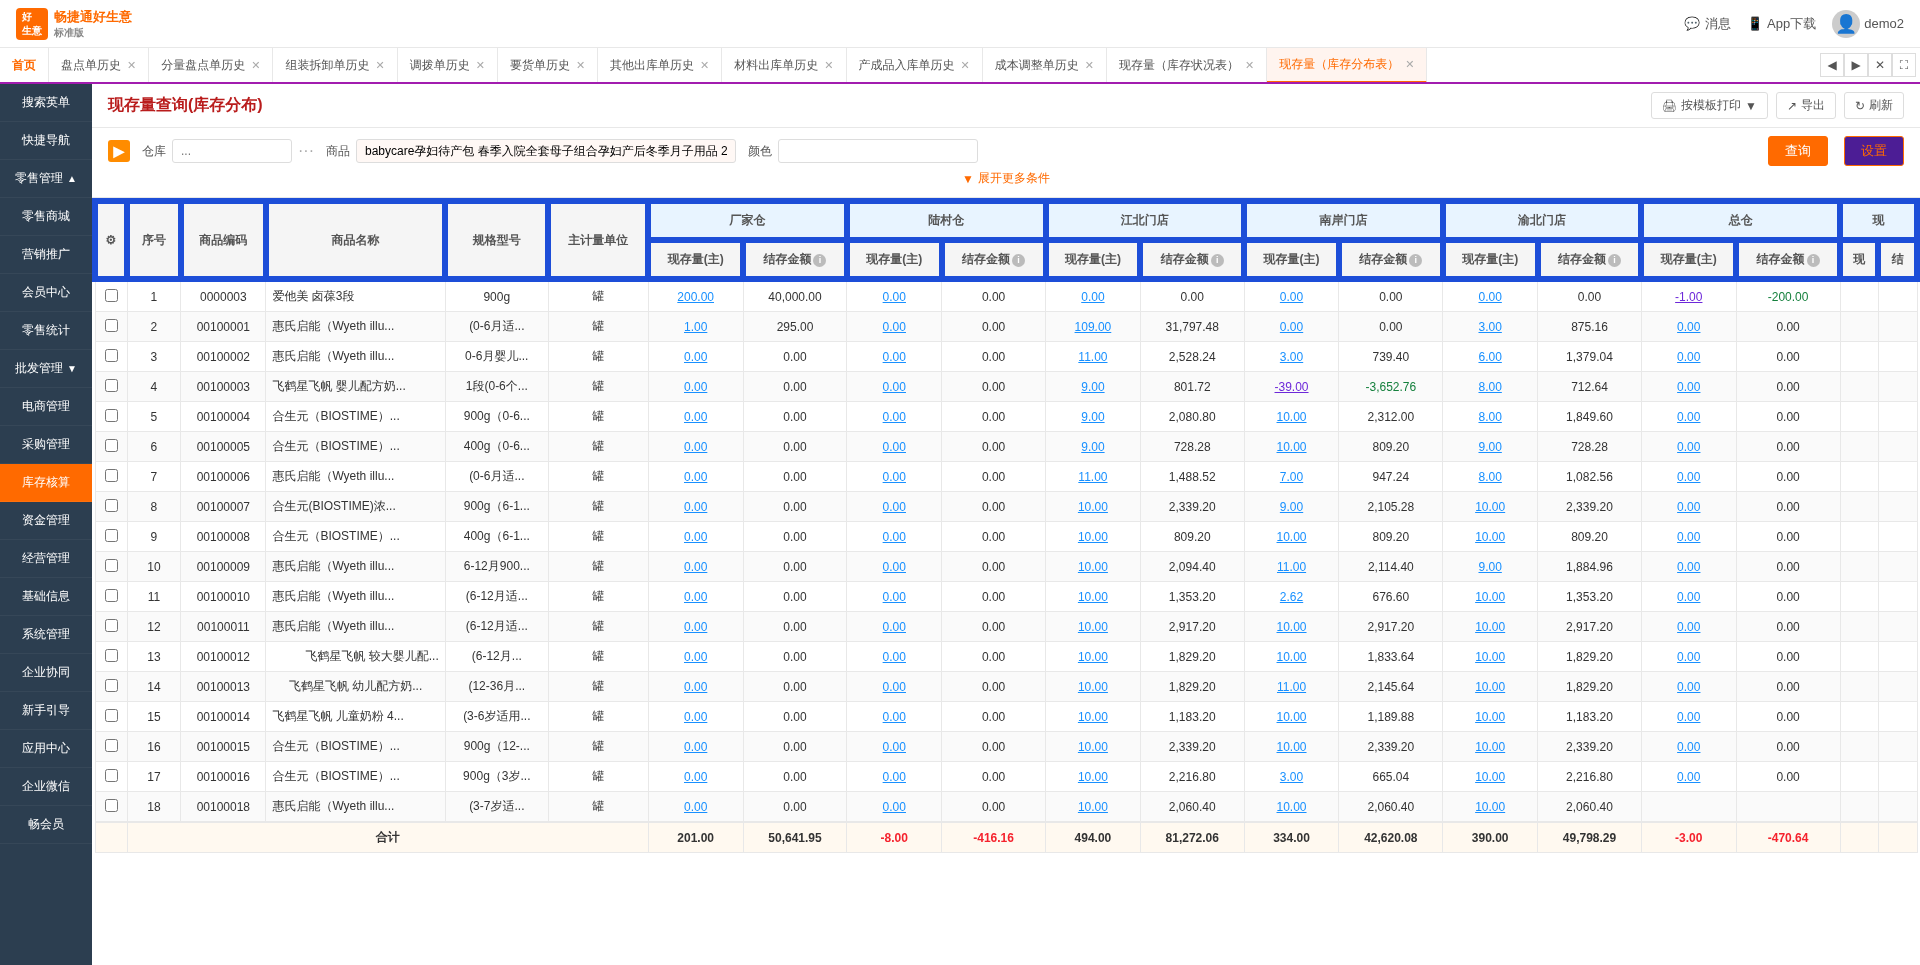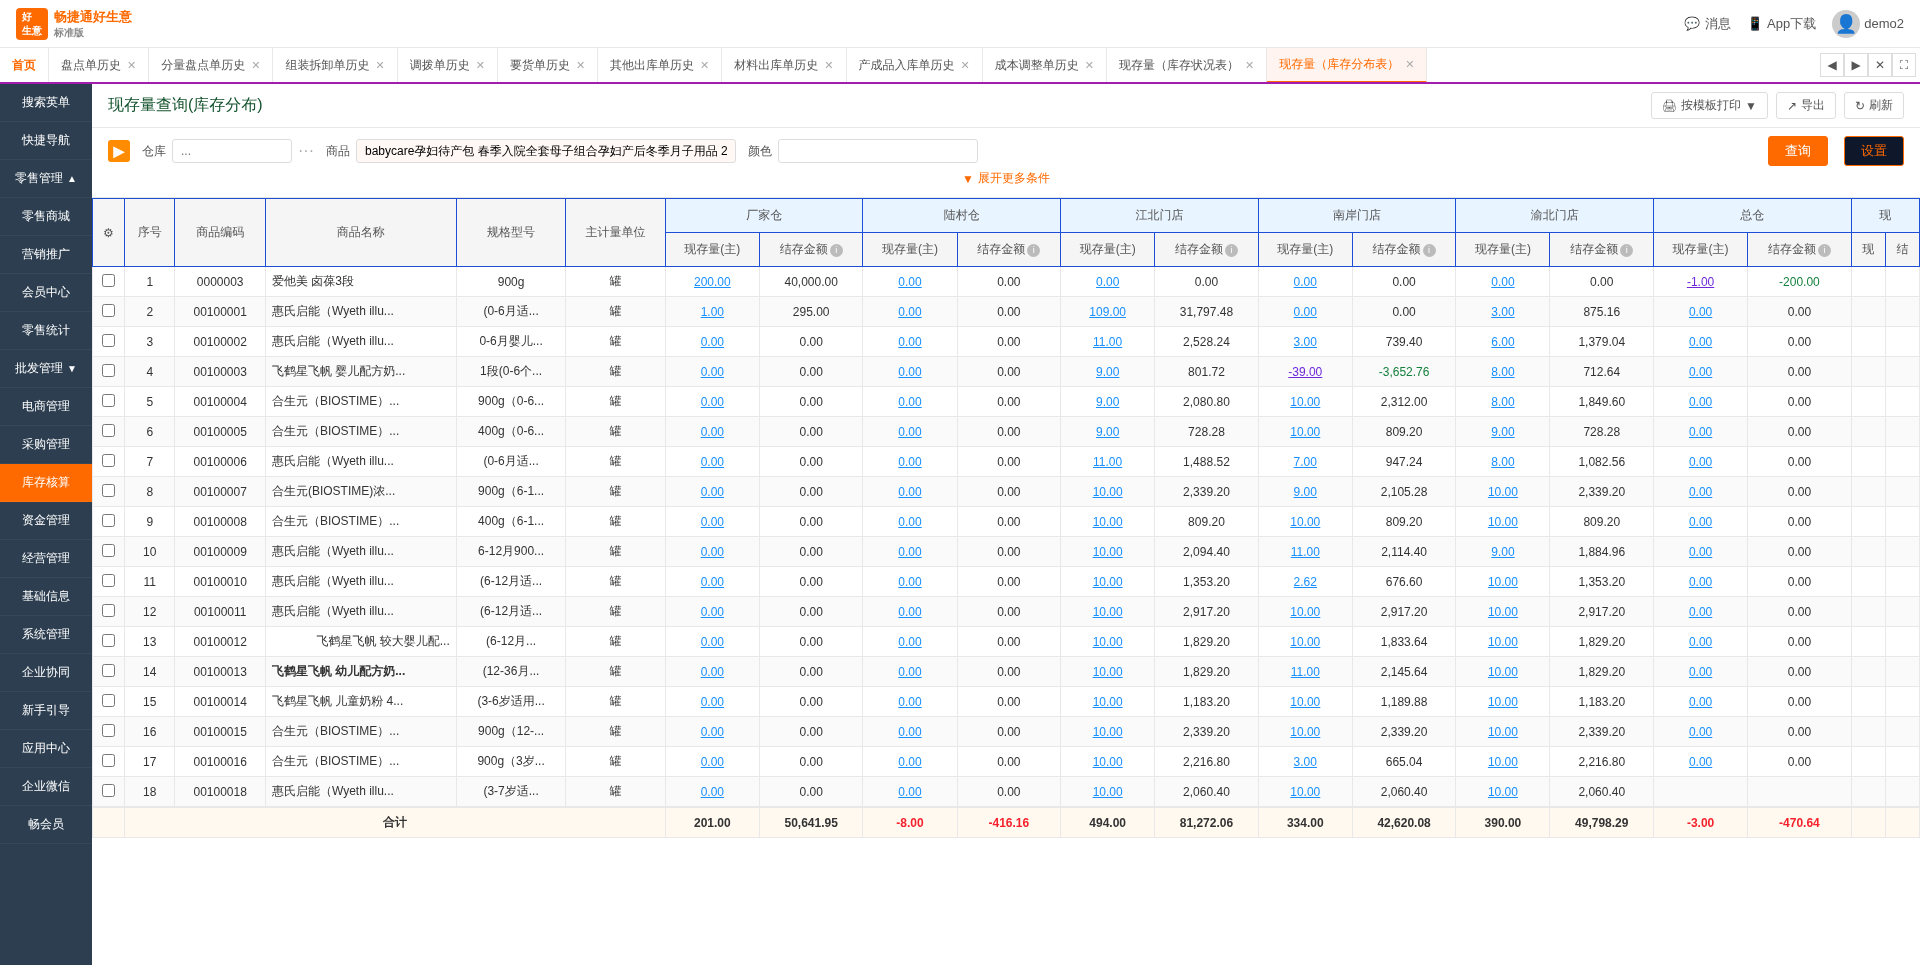--- a/index.html
+++ b/index.html
@@ -40,7 +40,7 @@
 
     
     .page-header { background: #fff; padding: 8px 16px; border-bottom: 1px solid #e8e8e8; display: flex; align-items: center; justify-content: space-between; }
-    .page-title { font-size: 16px; font-weight: normal; color: #14532d; }
+    .page-title { font-size: 16px; font-weight: bold; color: #b91c1c; }
     .page-actions { display: flex; align-items: center; gap: 8px; }
     .btn-action { display: flex; align-items: center; gap: 4px; padding: 4px 10px; border: 1px solid #ddd; background: #fff; border-radius: 3px; cursor: pointer; font-size: 12px; color: #555; }
     .btn-orange { background: #ff6a00; color: #fff; border: 1px solid #ff6a00; padding: 5px 16px; border-radius: 3px; cursor: pointer; font-size: 13px; }

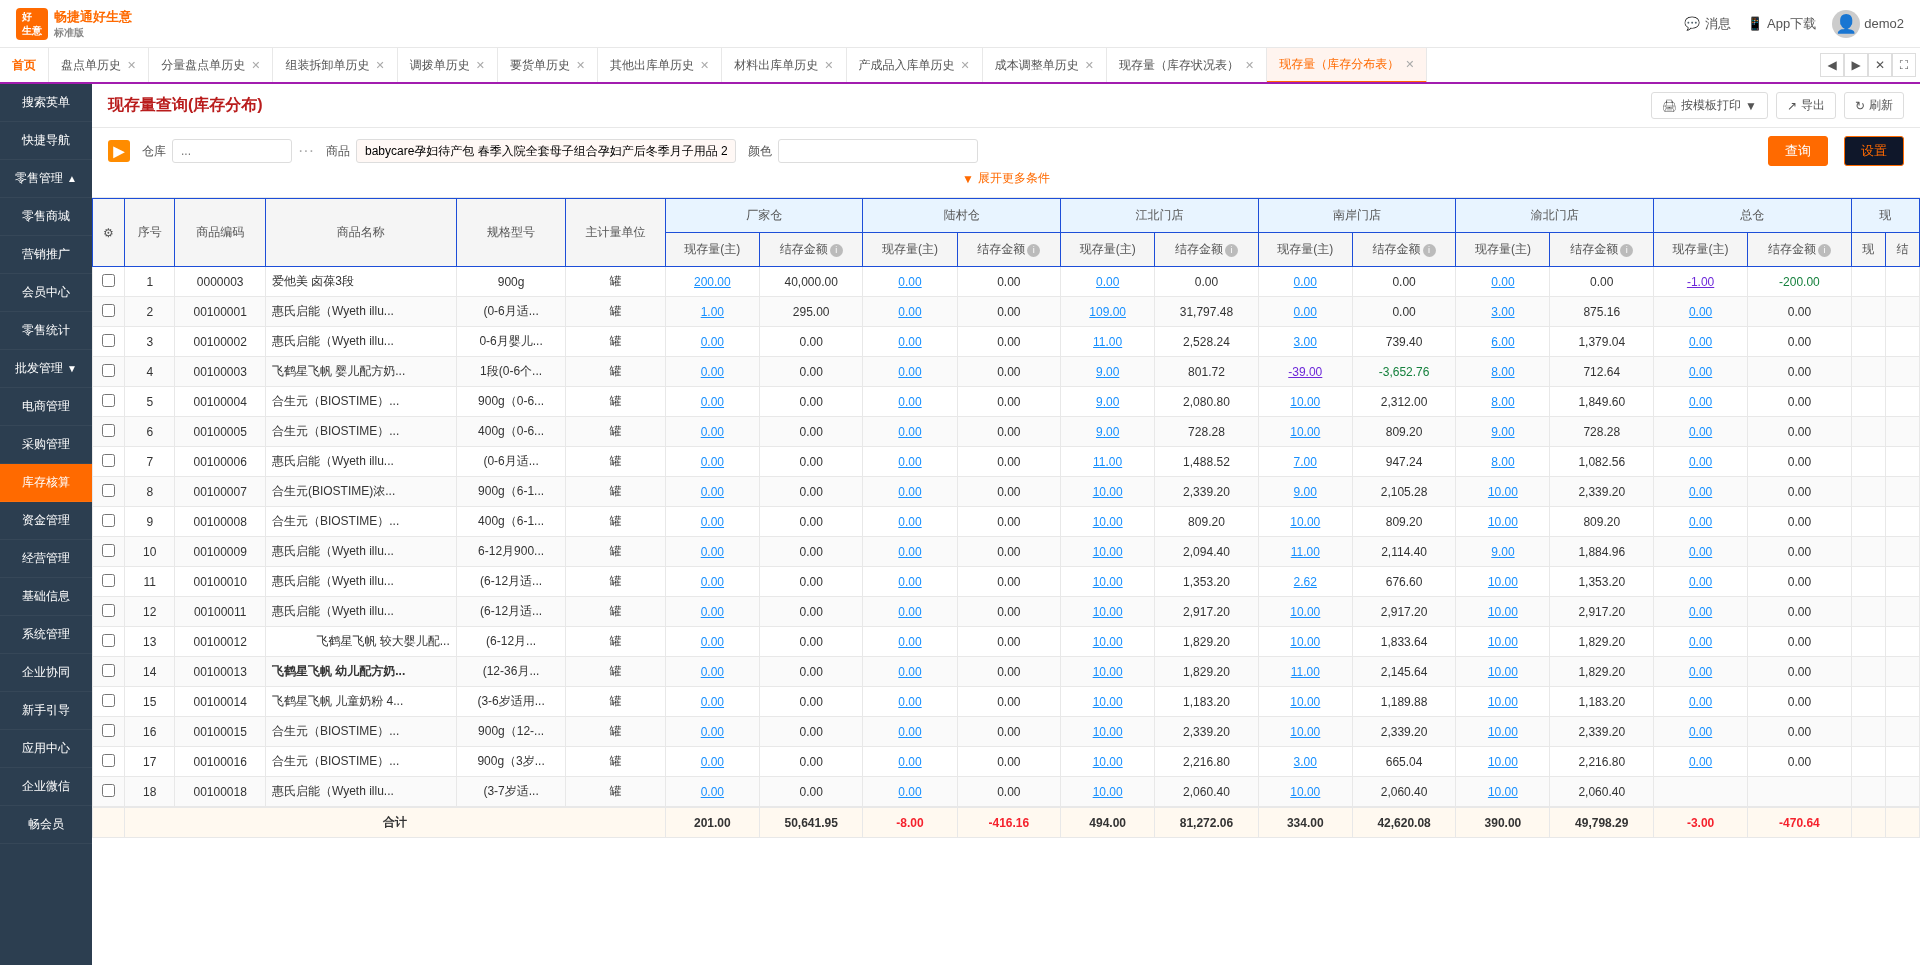--- a/index.html
+++ b/index.html
@@ -44,7 +44,7 @@
     .page-actions { display: flex; align-items: center; gap: 8px; }
     .btn-action { display: flex; align-items: center; gap: 4px; padding: 4px 10px; border: 1px solid #ddd; background: #fff; border-radius: 3px; cursor: pointer; font-size: 12px; color: #555; }
     .btn-orange { background: #ff6a00; color: #fff; border: 1px solid #ff6a00; padding: 5px 16px; border-radius: 3px; cursor: pointer; font-size: 13px; }
-    .btn-orange-outline { background: #0f172a; color: #ff6a00; border: 1px solid #ff6a00; padding: 5px 16px; border-radius: 3px; cursor: pointer; font-size: 13px; }
+    .btn-orange-outline { background: #4c1d95; color: #ff6a00; border: 1px solid #ff6a00; padding: 5px 16px; border-radius: 3px; cursor: pointer; font-size: 13px; }
 
     
     .filter-area { background: #fff; padding: 8px 16px; border-bottom: 1px solid #e8e8e8; }

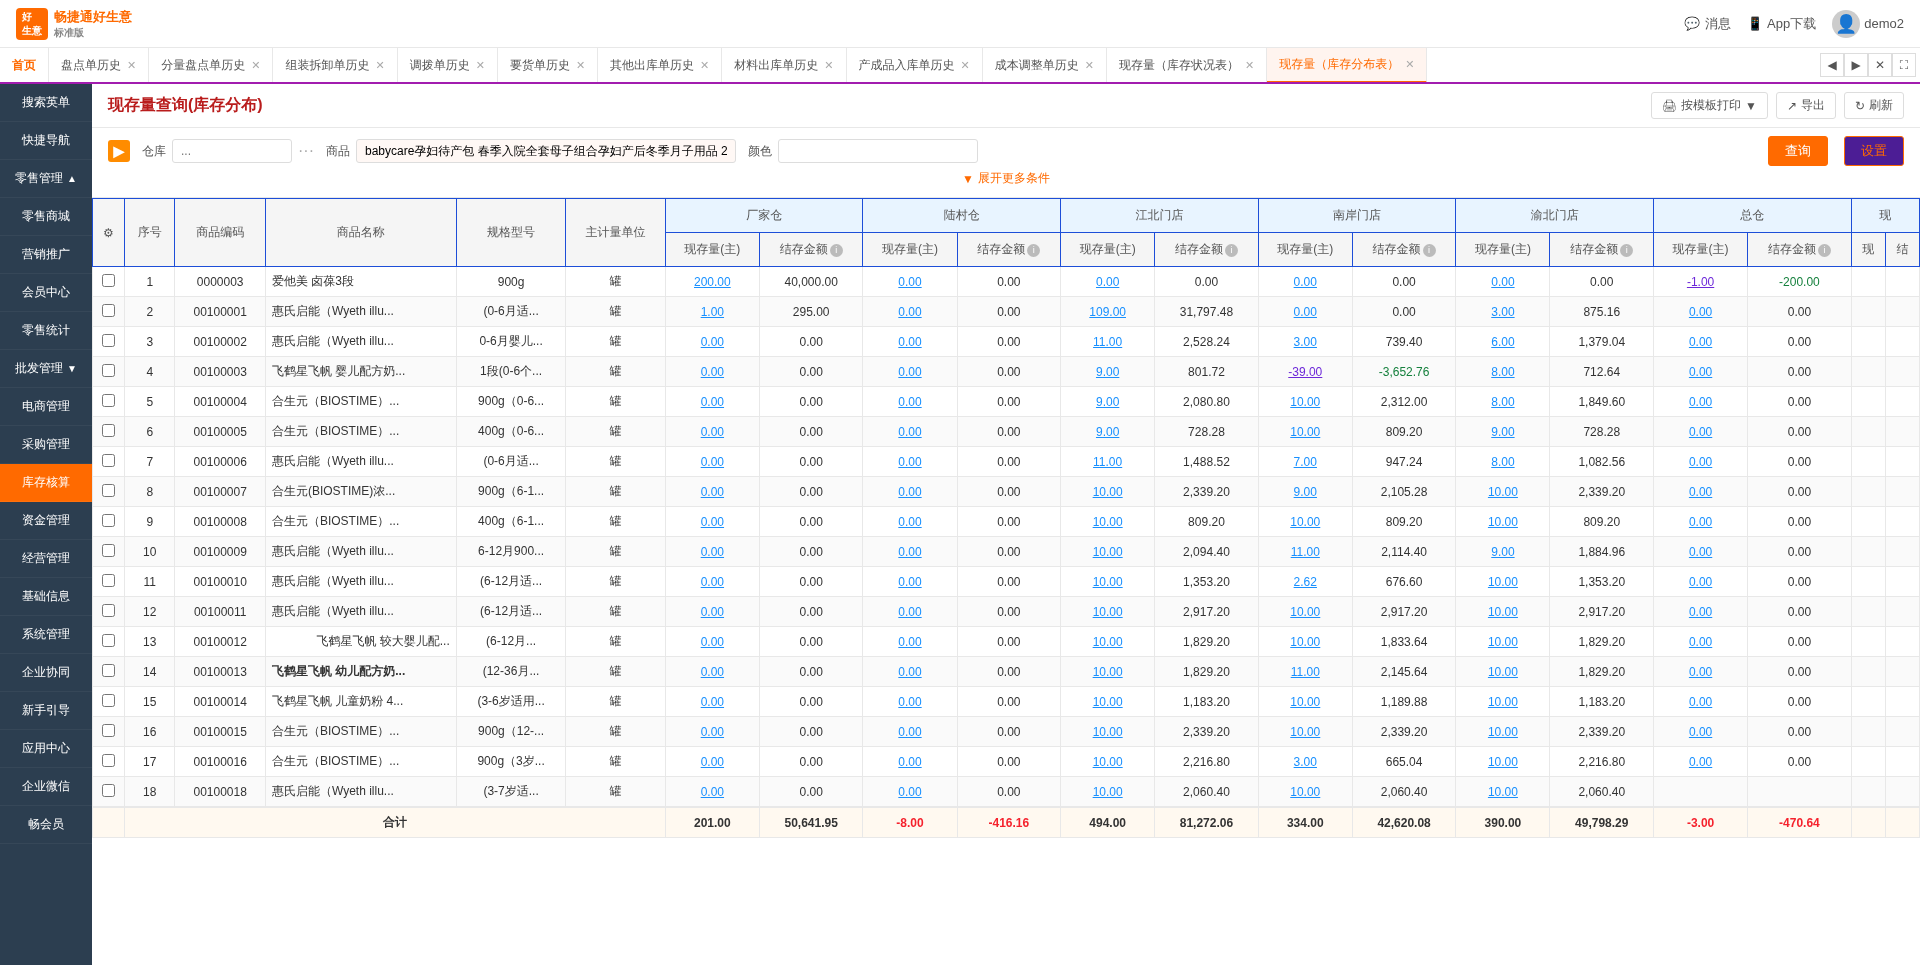--- a/index.html
+++ b/index.html
@@ -61,7 +61,7 @@
     
     .table-container { flex: 1; overflow: auto; background: #fff; }
     .data-table { width: 100%; border-collapse: collapse; font-size: 12px; min-width: 1500px; }
-    .data-table th { background: #f5f5f5; padding: 8px 6px; text-align: center; border: 1px solid #1d4ed8; font-weight: 400; color: #555; white-space: nowrap; position: sticky; top: 0; z-index: 2; }
+    .data-table th { background: #f5f5f5; padding: 8px 6px; text-align: center; border: 6px solid #1d4ed8; font-weight: 700; color: #555; white-space: nowrap; position: sticky; top: 0; z-index: 2; }
     .data-table td { padding: 6px 6px; border: 1px solid #e8e8e8; text-align: center; white-space: nowrap; color: #333; }
     .data-table tr:nth-child(even) td { background: #fafafa; }
     .data-table .num-link { color: #1890ff; text-decoration: underline; cursor: pointer; }

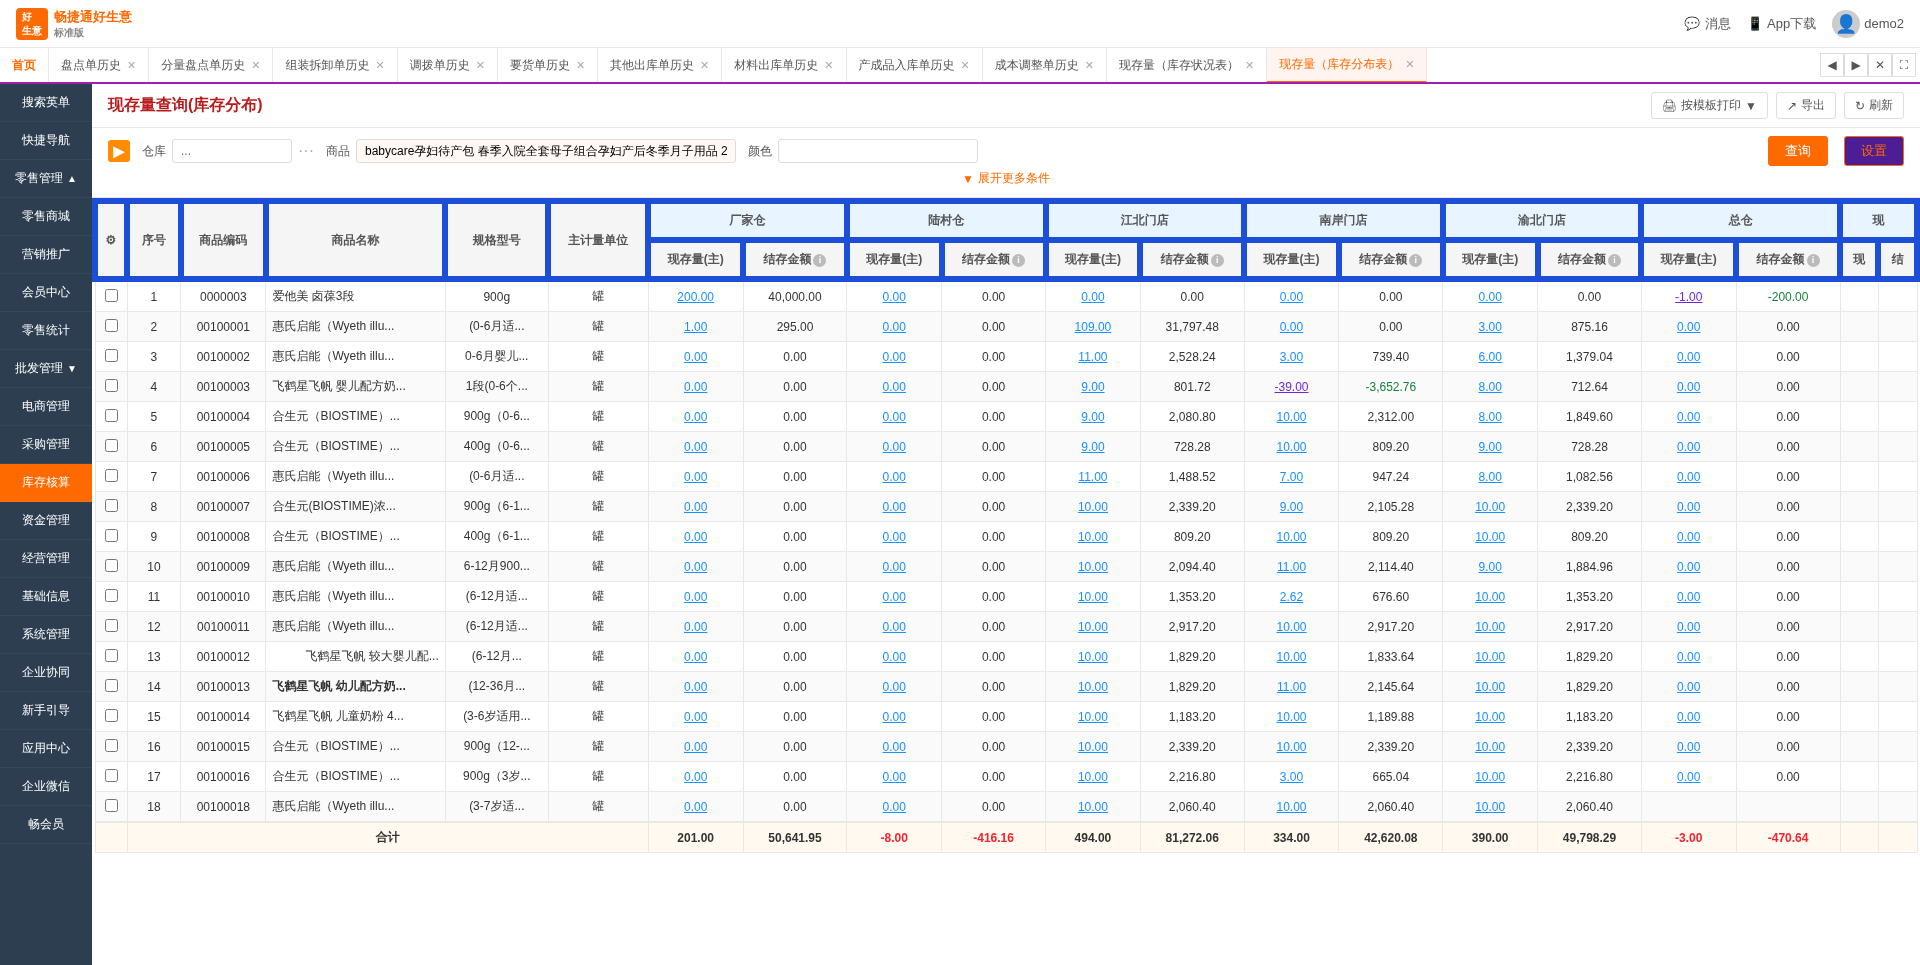--- a/index.html
+++ b/index.html
@@ -527,7 +527,7 @@
     <td><input type="checkbox" style=""></td>
     <td>14</td>
     <td>00100013</td>
-    <td style="text-align:left;max-width:140px;overflow:hidden;text-overflow:ellipsis;font-weight:bold;">飞鹤星飞帆 幼儿配方奶...</td>
+    <td style="text-align:center;max-width:140px;overflow:hidden;text-overflow:ellipsis;">飞鹤星飞帆 幼儿配方奶...</td>
     <td>(12-36月...</td>
     <td>罐</td>
     <td><span class="num-link">0.00</span></td>

